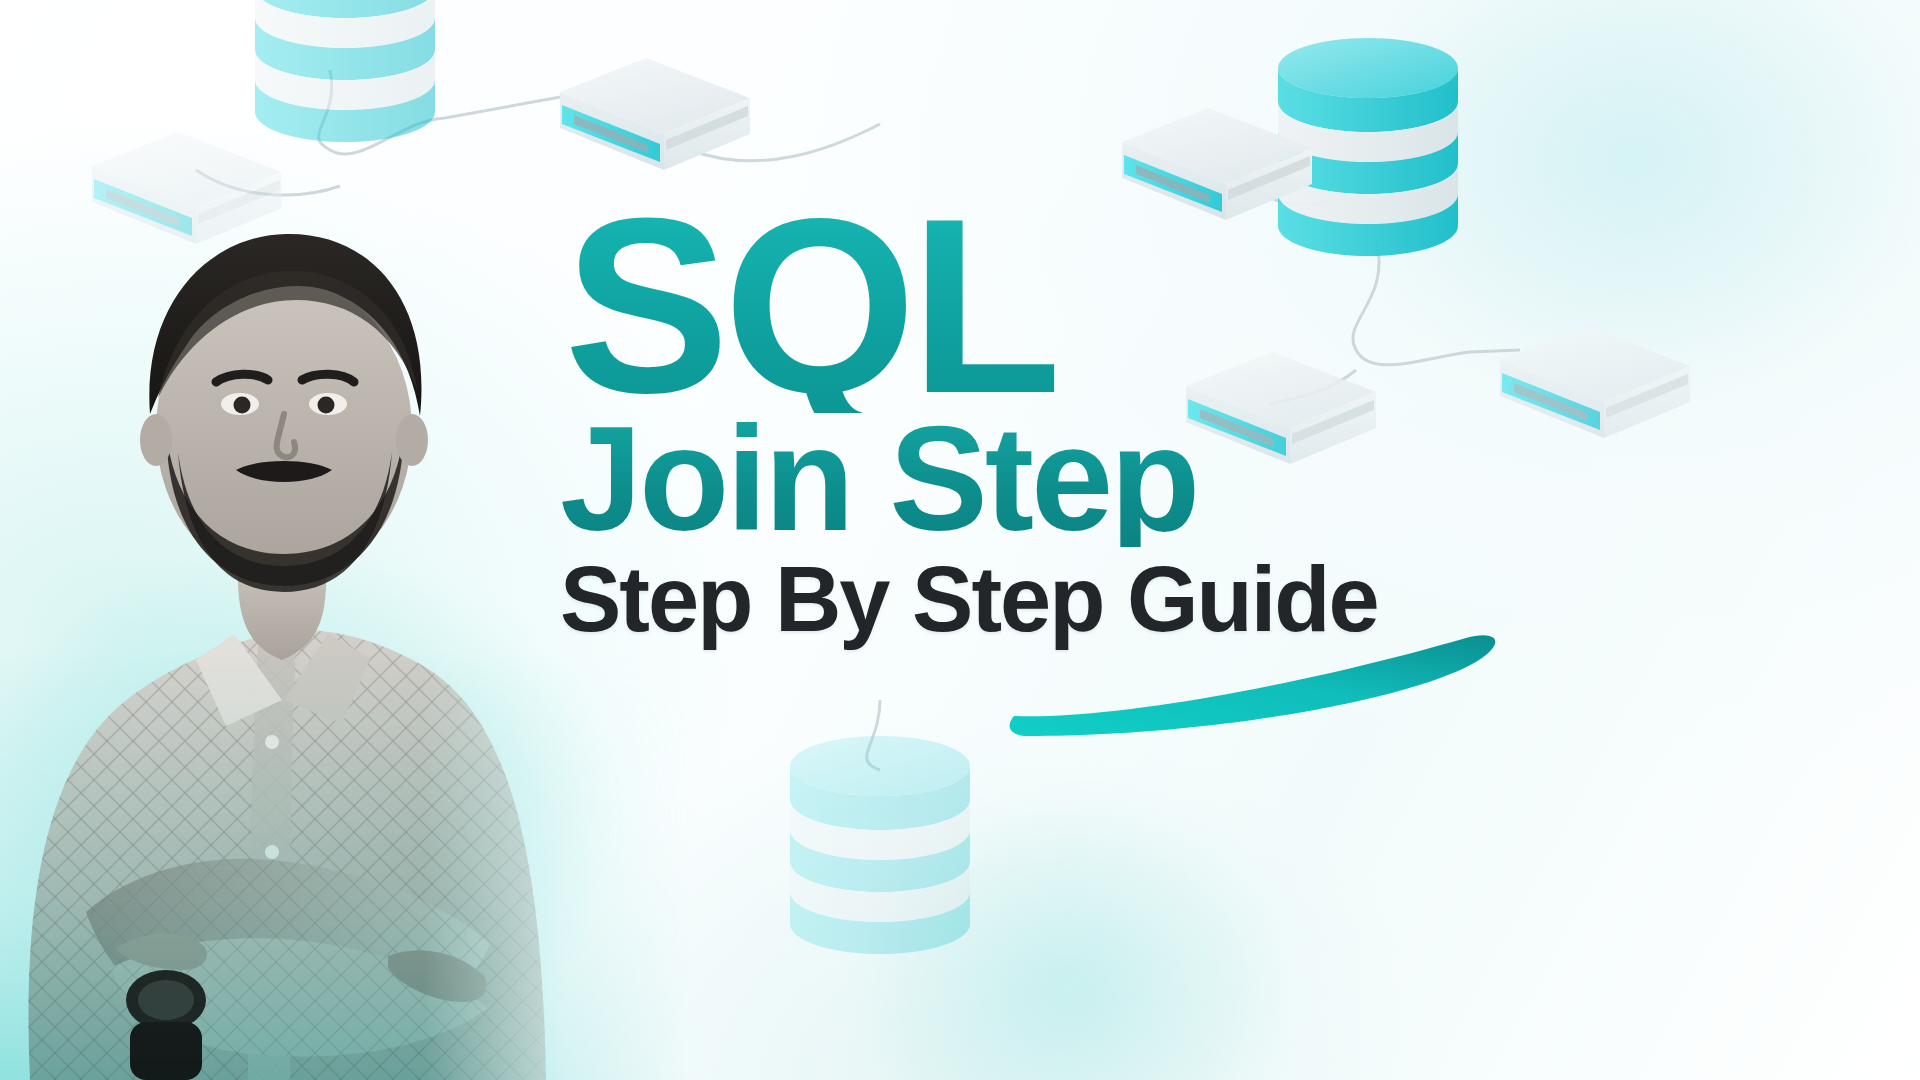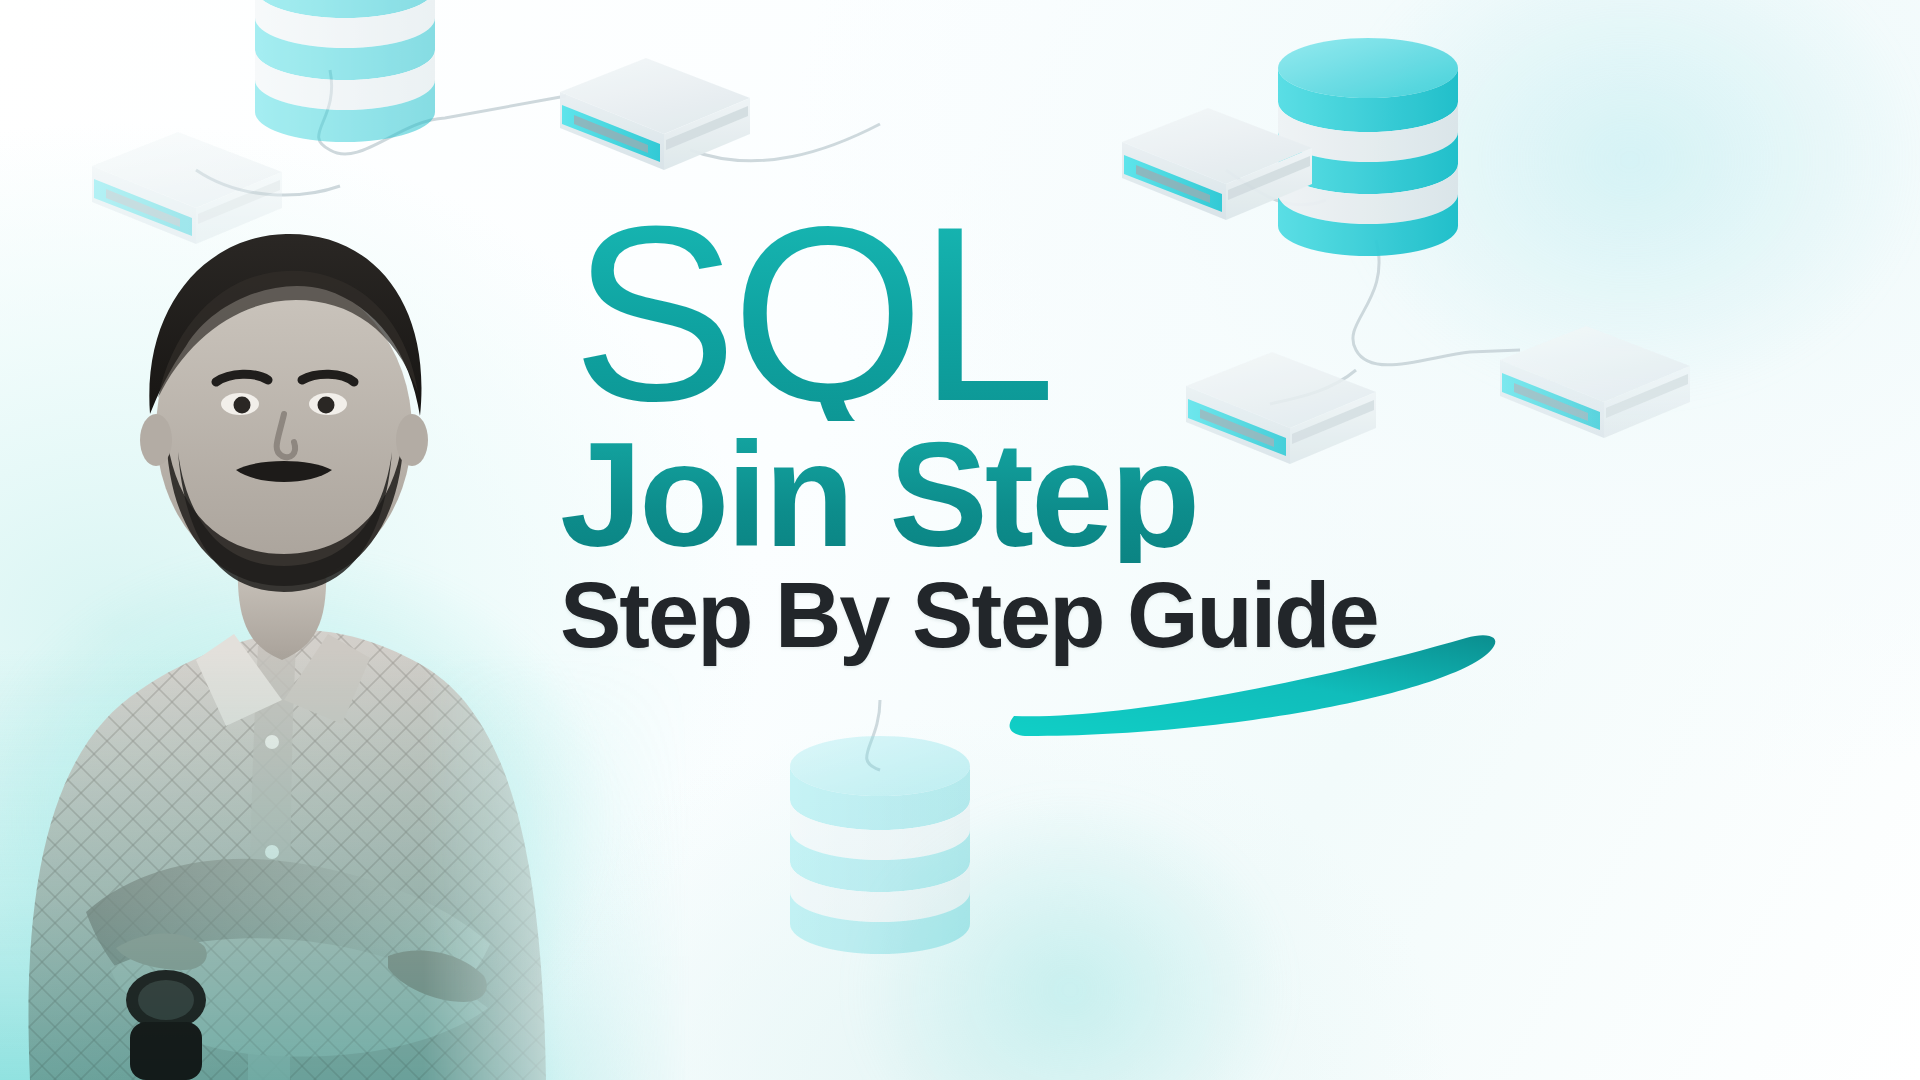--- a/index.html
+++ b/index.html
@@ -56,10 +56,10 @@
     position:absolute;left:560px;top:196px;width:1060px;
   }
   .line-sql{
-    font-size:248px;line-height:.86;font-weight:400;letter-spacing:-6px;
+    font-size:248px;line-height:.86;font-weight:700;letter-spacing:-6px;
     background:linear-gradient(180deg,#17b6b2 0%,#0fa3a1 55%,#0d9795 100%);
     -webkit-background-clip:text;background-clip:text;color:transparent;
-    margin:12px;padding:0;
+    margin:4px;padding:0;
   }
   .line-join{
     font-size:148px;line-height:.92;font-weight:700;letter-spacing:-3.2px;

